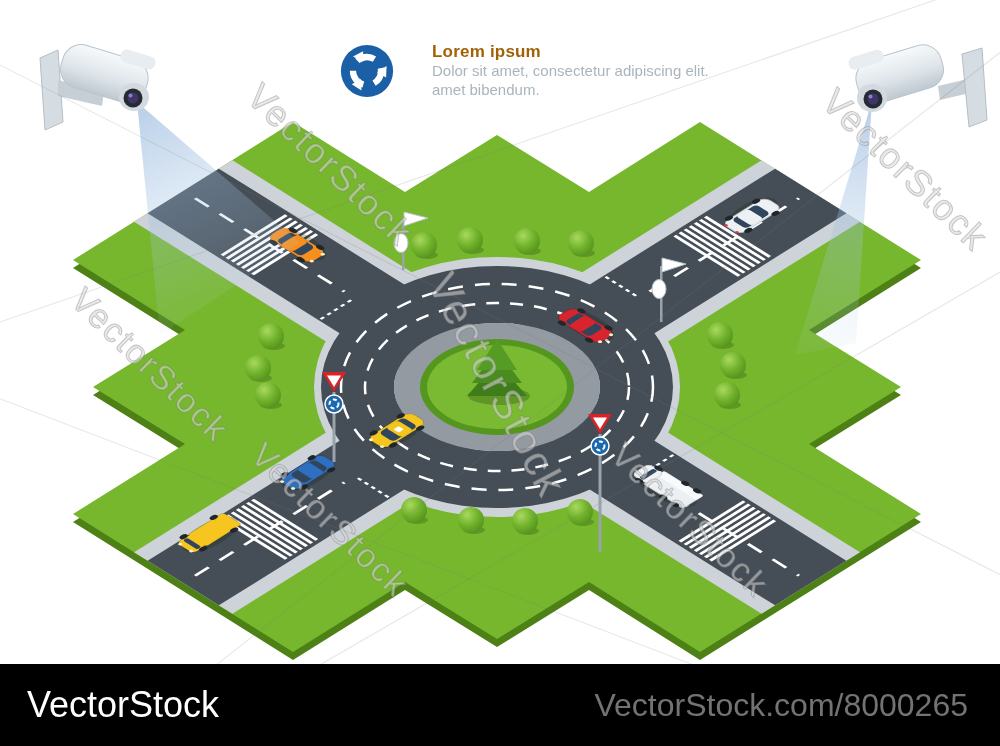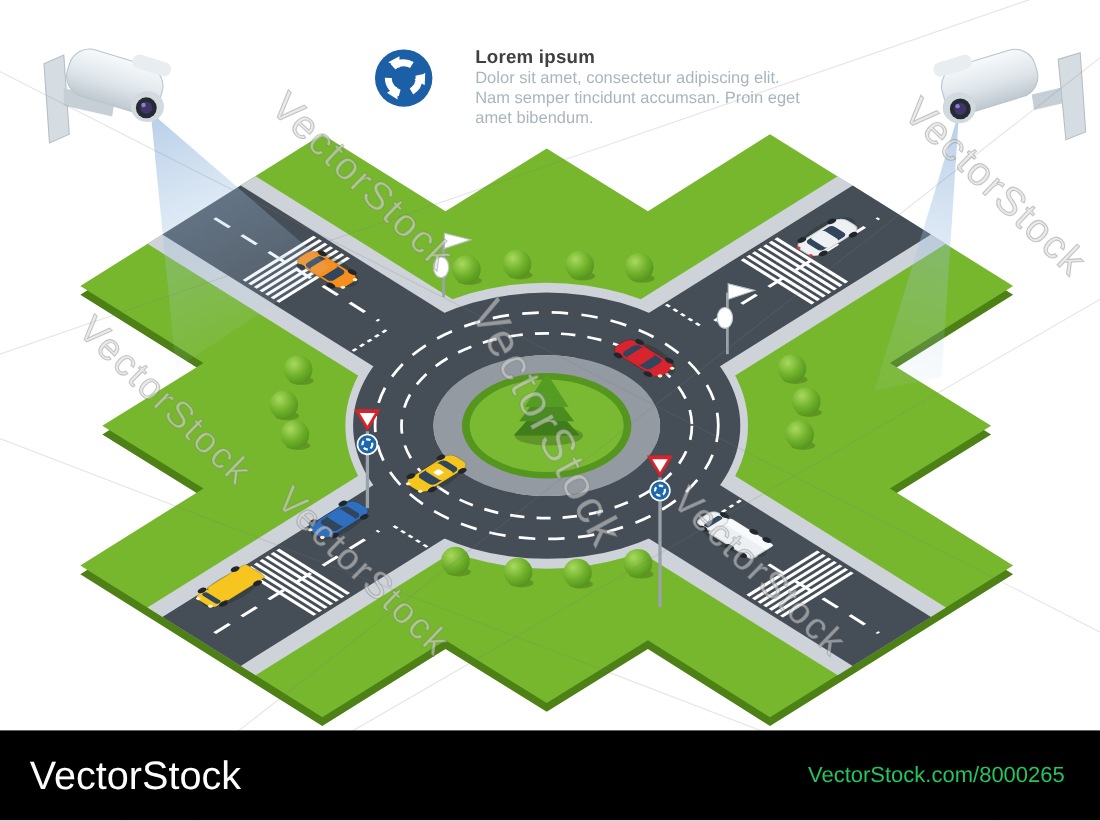--- a/index.html
+++ b/index.html
@@ -10,7 +10,7 @@
   .header{position:absolute;left:338px;top:42px;display:flex;align-items:flex-start;}
   .hicon{width:58px;height:58px;flex:0 0 auto;}
   .htexts{margin-left:36px;padding-top:0px;}
-  .htitle{font-size:17px;font-weight:bold;color:#404040;letter-spacing:.2px;}
+  .htitle{font-size:17px;font-weight:bold;color:#a16207;letter-spacing:.2px;}
   .hline{font-size:15px;color:#a9b5bd;line-height:18.5px;}
   .hline:first-of-type{margin-top:6px;}
   

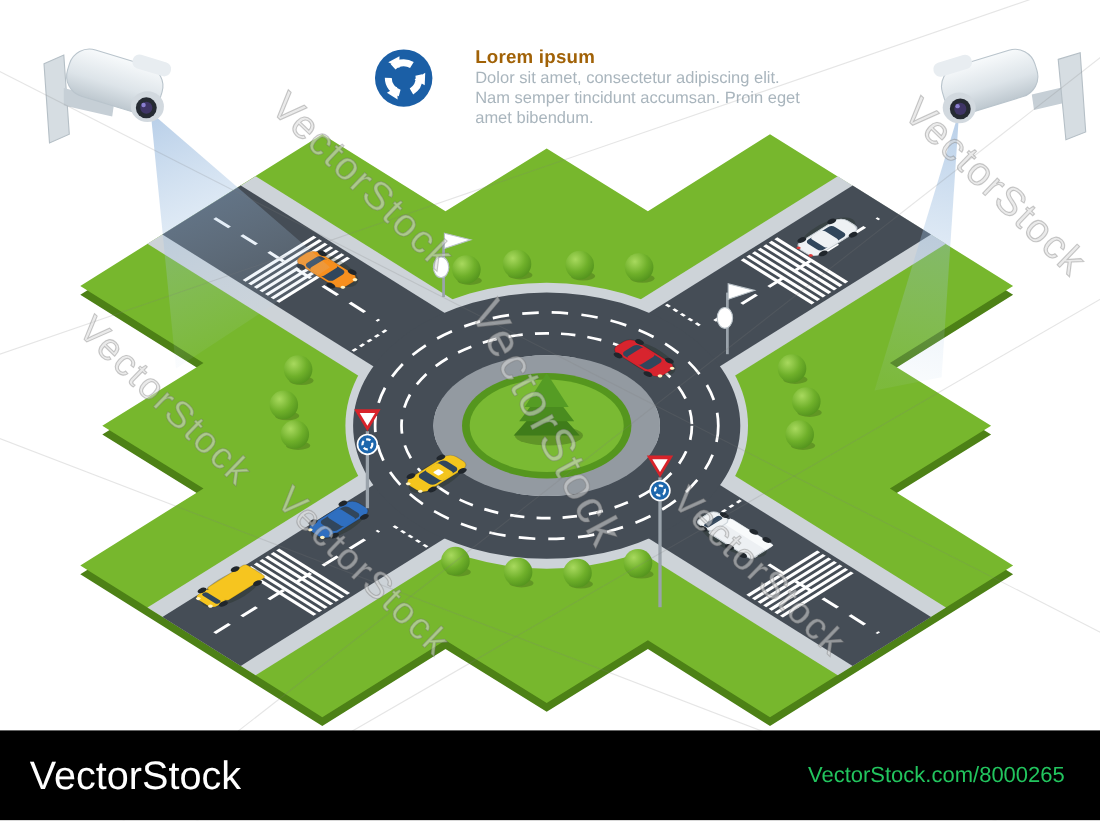--- a/index.html
+++ b/index.html
@@ -320,7 +320,6 @@
   <div class="htexts">
     <div class="htitle">Lorem ipsum</div>
     <div class="hline">Dolor sit amet, consectetur adipiscing elit.</div>
-    <div class="hline">Nam semper tincidunt accumsan. Proin eget</div>
     <div class="hline">amet bibendum.</div>
   </div>
 </div>

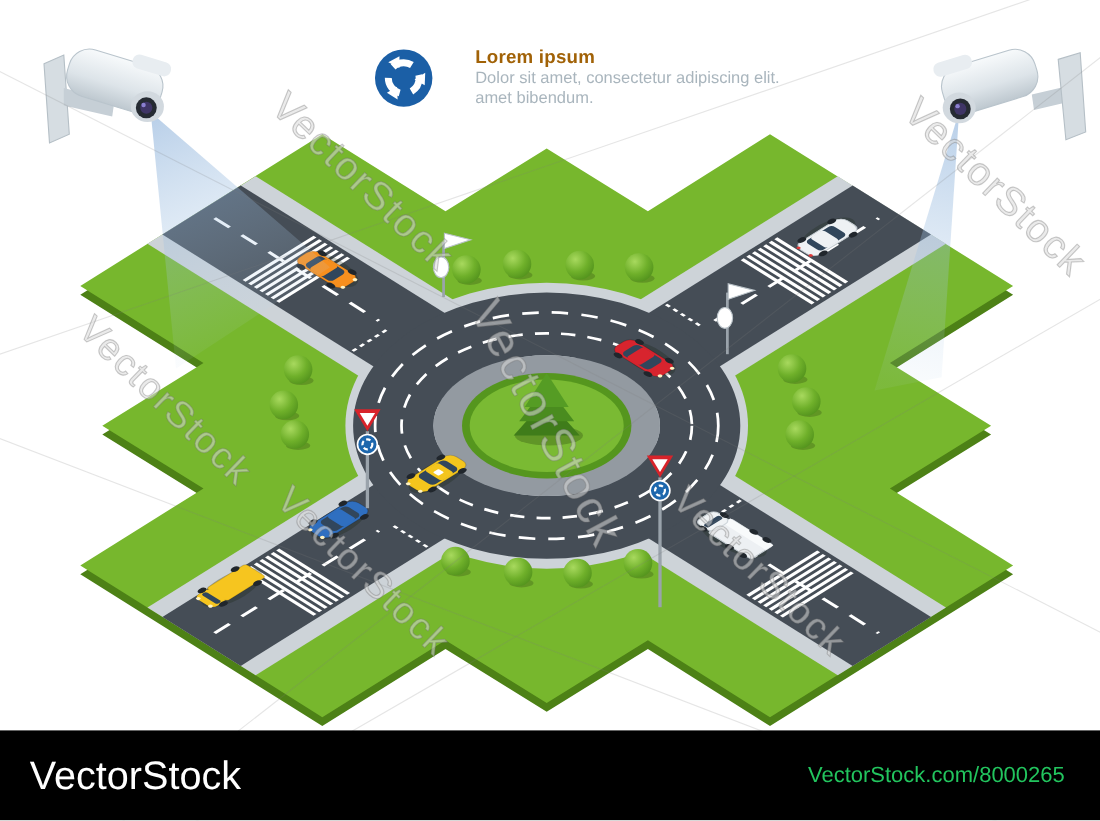--- a/index.html
+++ b/index.html
@@ -23,7 +23,7 @@
   .footer{position:absolute;left:0;top:664px;width:1000px;height:82px;background:#000;}
   .brand{position:absolute;left:27px;top:0;height:82px;line-height:82px;color:#fff;
          font-size:36px;letter-spacing:0px;}
-  .ref{position:absolute;right:32px;top:0;height:82px;line-height:82px;color:#22c55e;font-size:20px;}
+  .ref{position:absolute;right:32px;top:0;height:82px;line-height:82px;color:#737373;font-size:32px;}
 </style>
 </head>
 <body>

